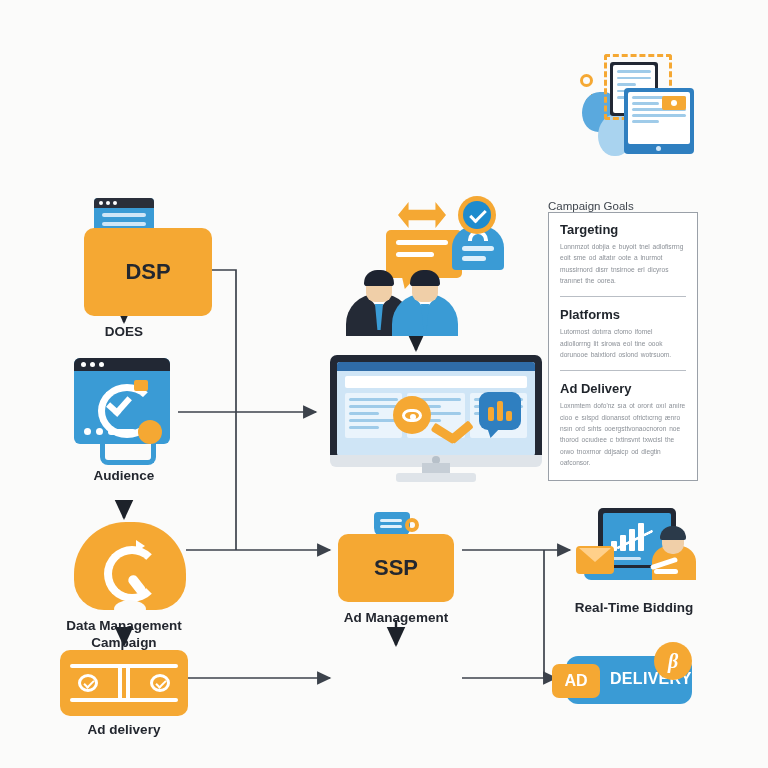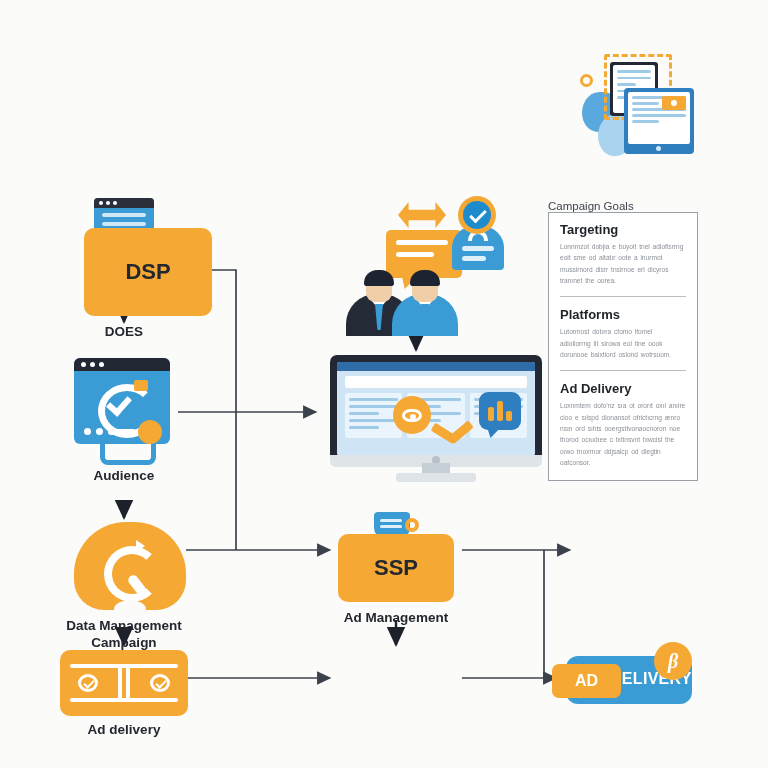--- a/index.html
+++ b/index.html
@@ -440,6 +440,32 @@
   </div>
 
 
+  <div class="node" style="left:570px;top:508px;width:134px;height:130px;">
+    <div class="rtbill" style="left:6px;top:0;">
+      <div class="lid">
+        <div class="scr">
+          <div class="trend"></div>
+          <b class="b1"></b>
+            <b class="b2"></b>
+            <b class="b3"></b>
+            <b class="b4"></b>
+          <div class="ln"></div>
+        </div>
+      </div>
+      <div class="base"></div>
+      <div class="env">
+          <i></i>
+        </div>
+      <div class="guy">
+        <div class="bd"></div>
+          <div class="arm"></div>
+          <div class="arm2"></div>
+          <div class="hd"></div>
+          <div class="hair"></div>
+      </div>
+    </div>
+    <div class="cap" style="left:64px;top:92px;">Real-Time Bidding</div>
+  </div>
 
   <div class="addel">
     <div class="pillbg"></div>

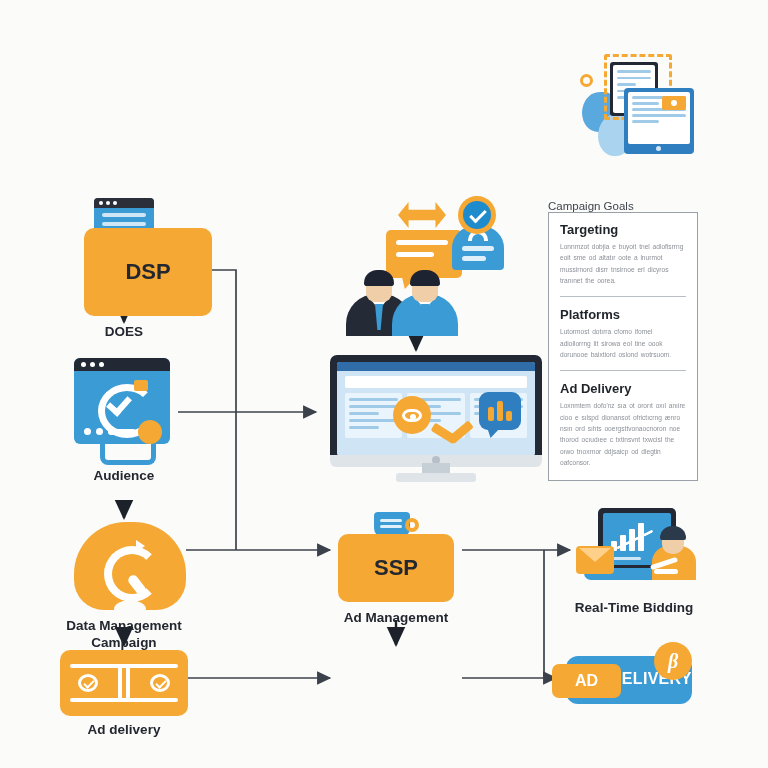--- a/index.html
+++ b/index.html
@@ -169,7 +169,7 @@
   .addel{position:absolute;left:552px;top:650px;width:140px;height:56px;}
   .addel .pillbg{position:absolute;left:14px;top:6px;width:126px;height:48px;background:#3a9bd5;border-radius:12px;}
   .addel .dtxt{position:absolute;left:58px;top:20px;font-size:16px;font-weight:bold;color:#fff;letter-spacing:.3px;}
-  .addel .sq{position:absolute;left:0;top:14px;width:69px;height:34px;background:#f5a833;border-radius:7px;display:flex;align-items:center;justify-content:center;font-size:16px;font-weight:bold;color:#fff;}
+  .addel .sq{position:absolute;left:0;top:14px;width:48px;height:34px;background:#f5a833;border-radius:7px;display:flex;align-items:center;justify-content:center;font-size:16px;font-weight:bold;color:#fff;}
   .addel .circ{position:absolute;left:102px;top:-8px;width:38px;height:38px;border-radius:50%;background:#f5a833;display:flex;align-items:center;justify-content:center;color:#fff;font-size:20px;font-weight:bold;font-style:italic;font-family:"Liberation Serif",serif;}
 
   

